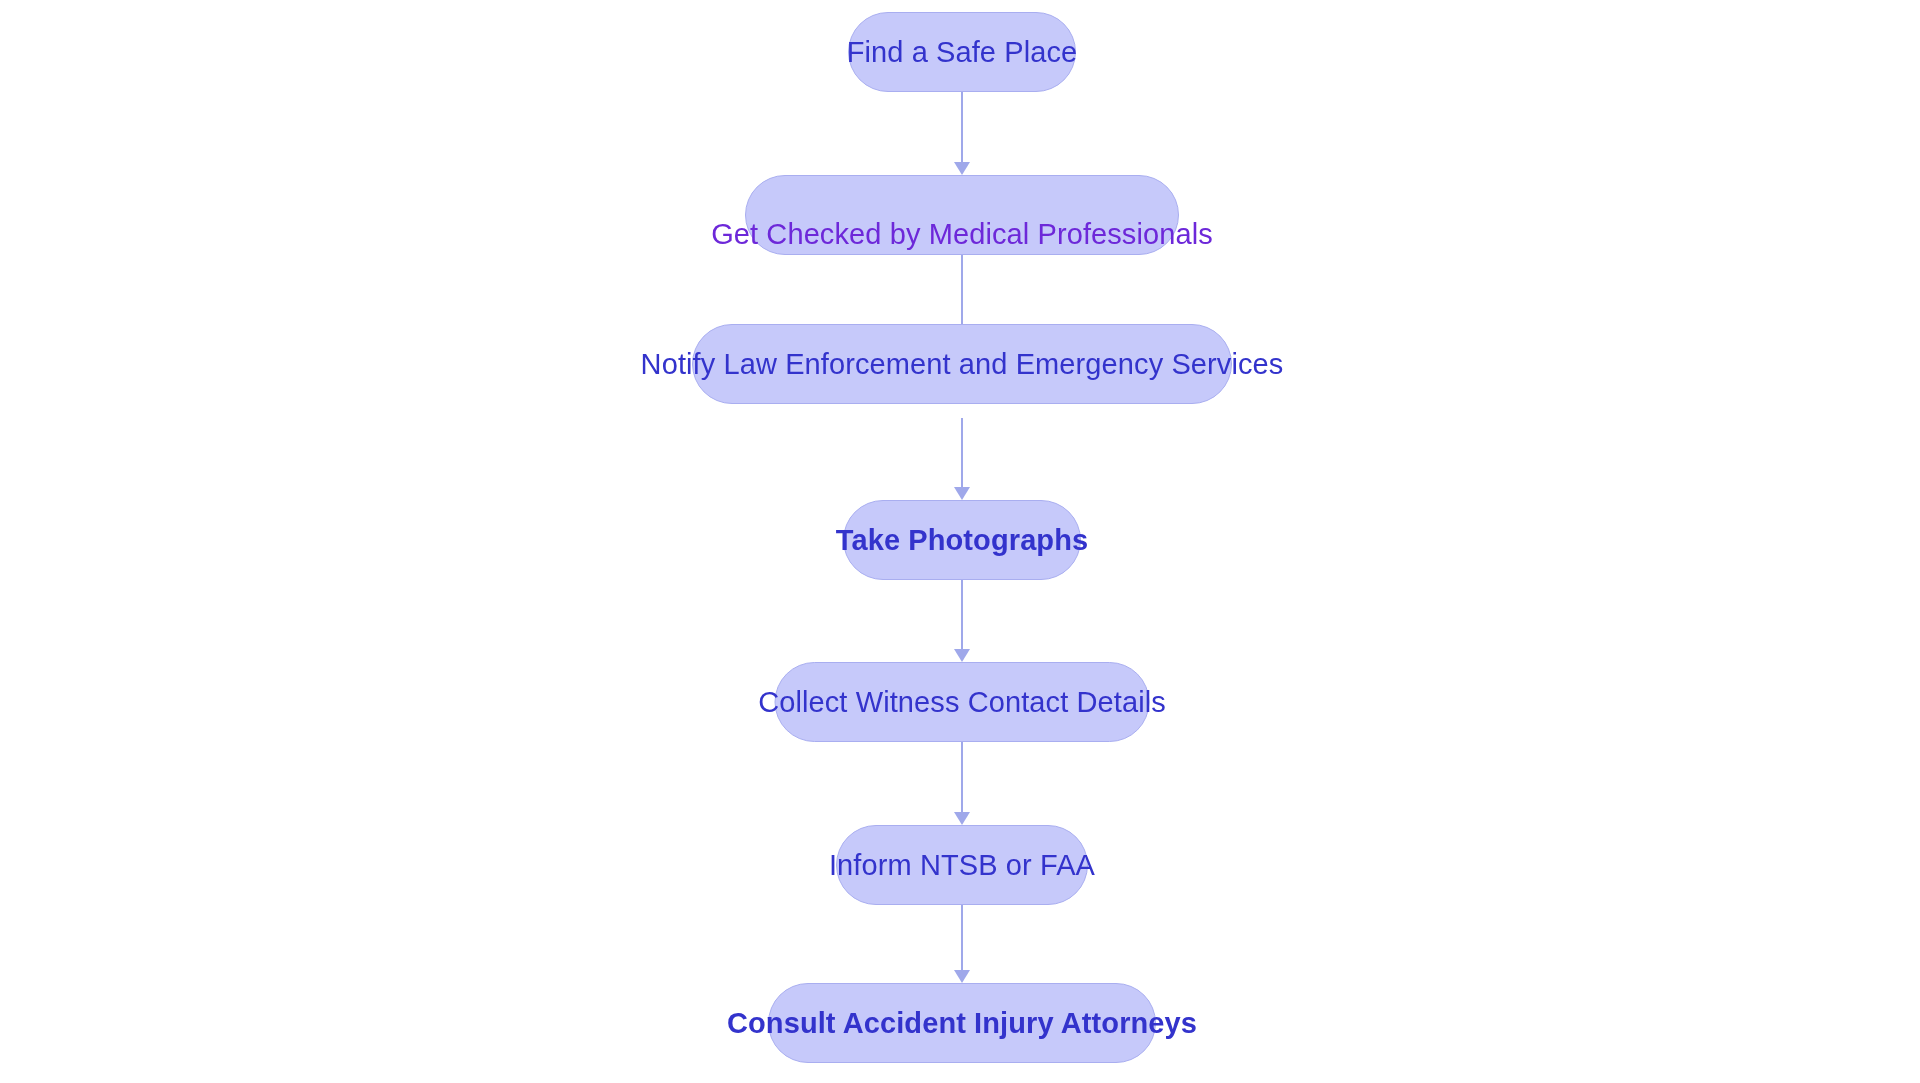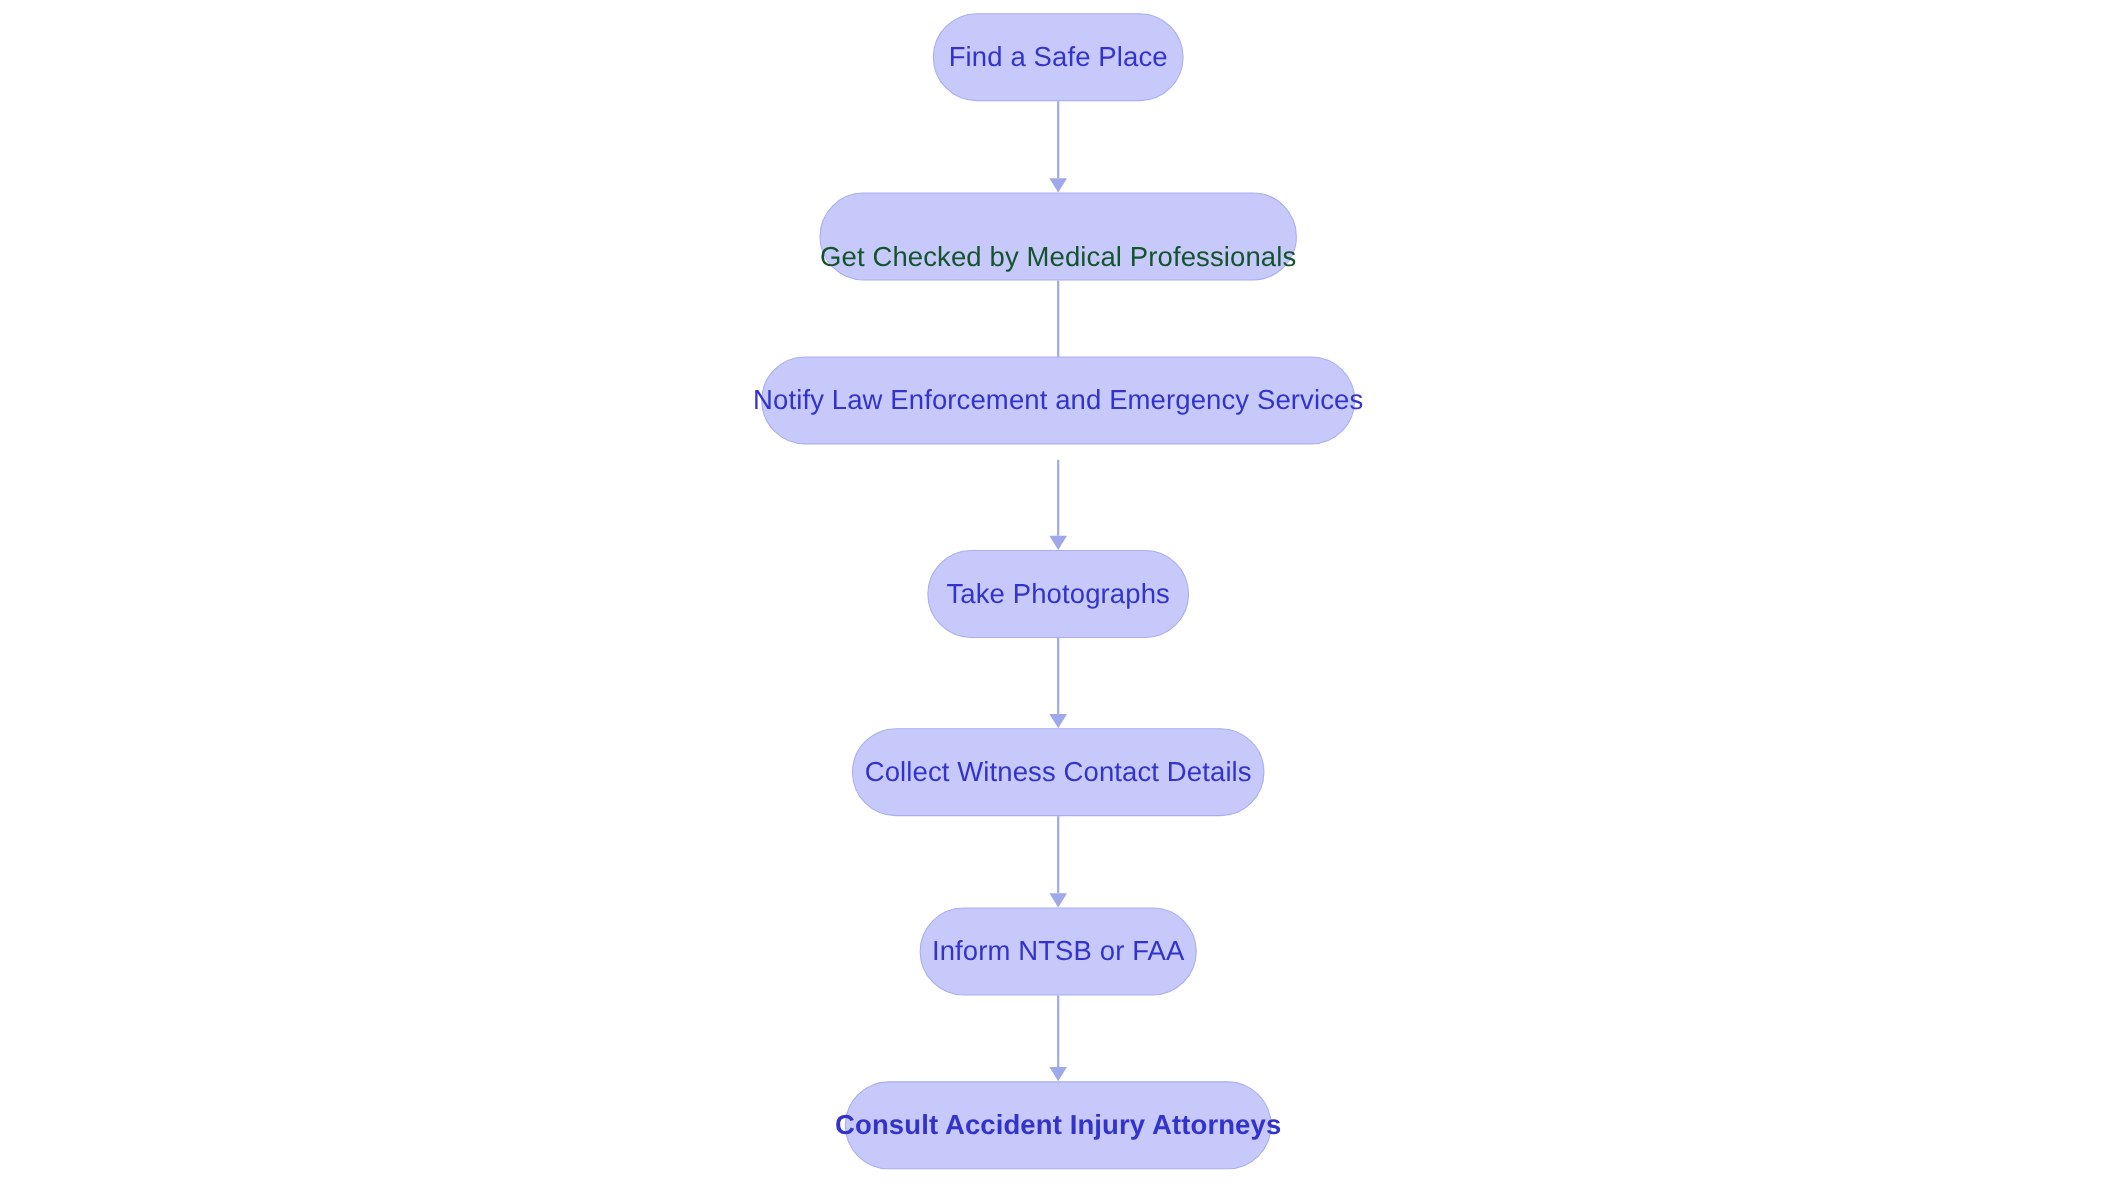--- a/index.html
+++ b/index.html
@@ -44,7 +44,7 @@
     transform: translateX(-50%);
   }
   .flow-node-label {
-    font-size: 25px;
+    font-size: 29px;
     line-height: 1;
     color: #3333cc;
     white-space: nowrap;

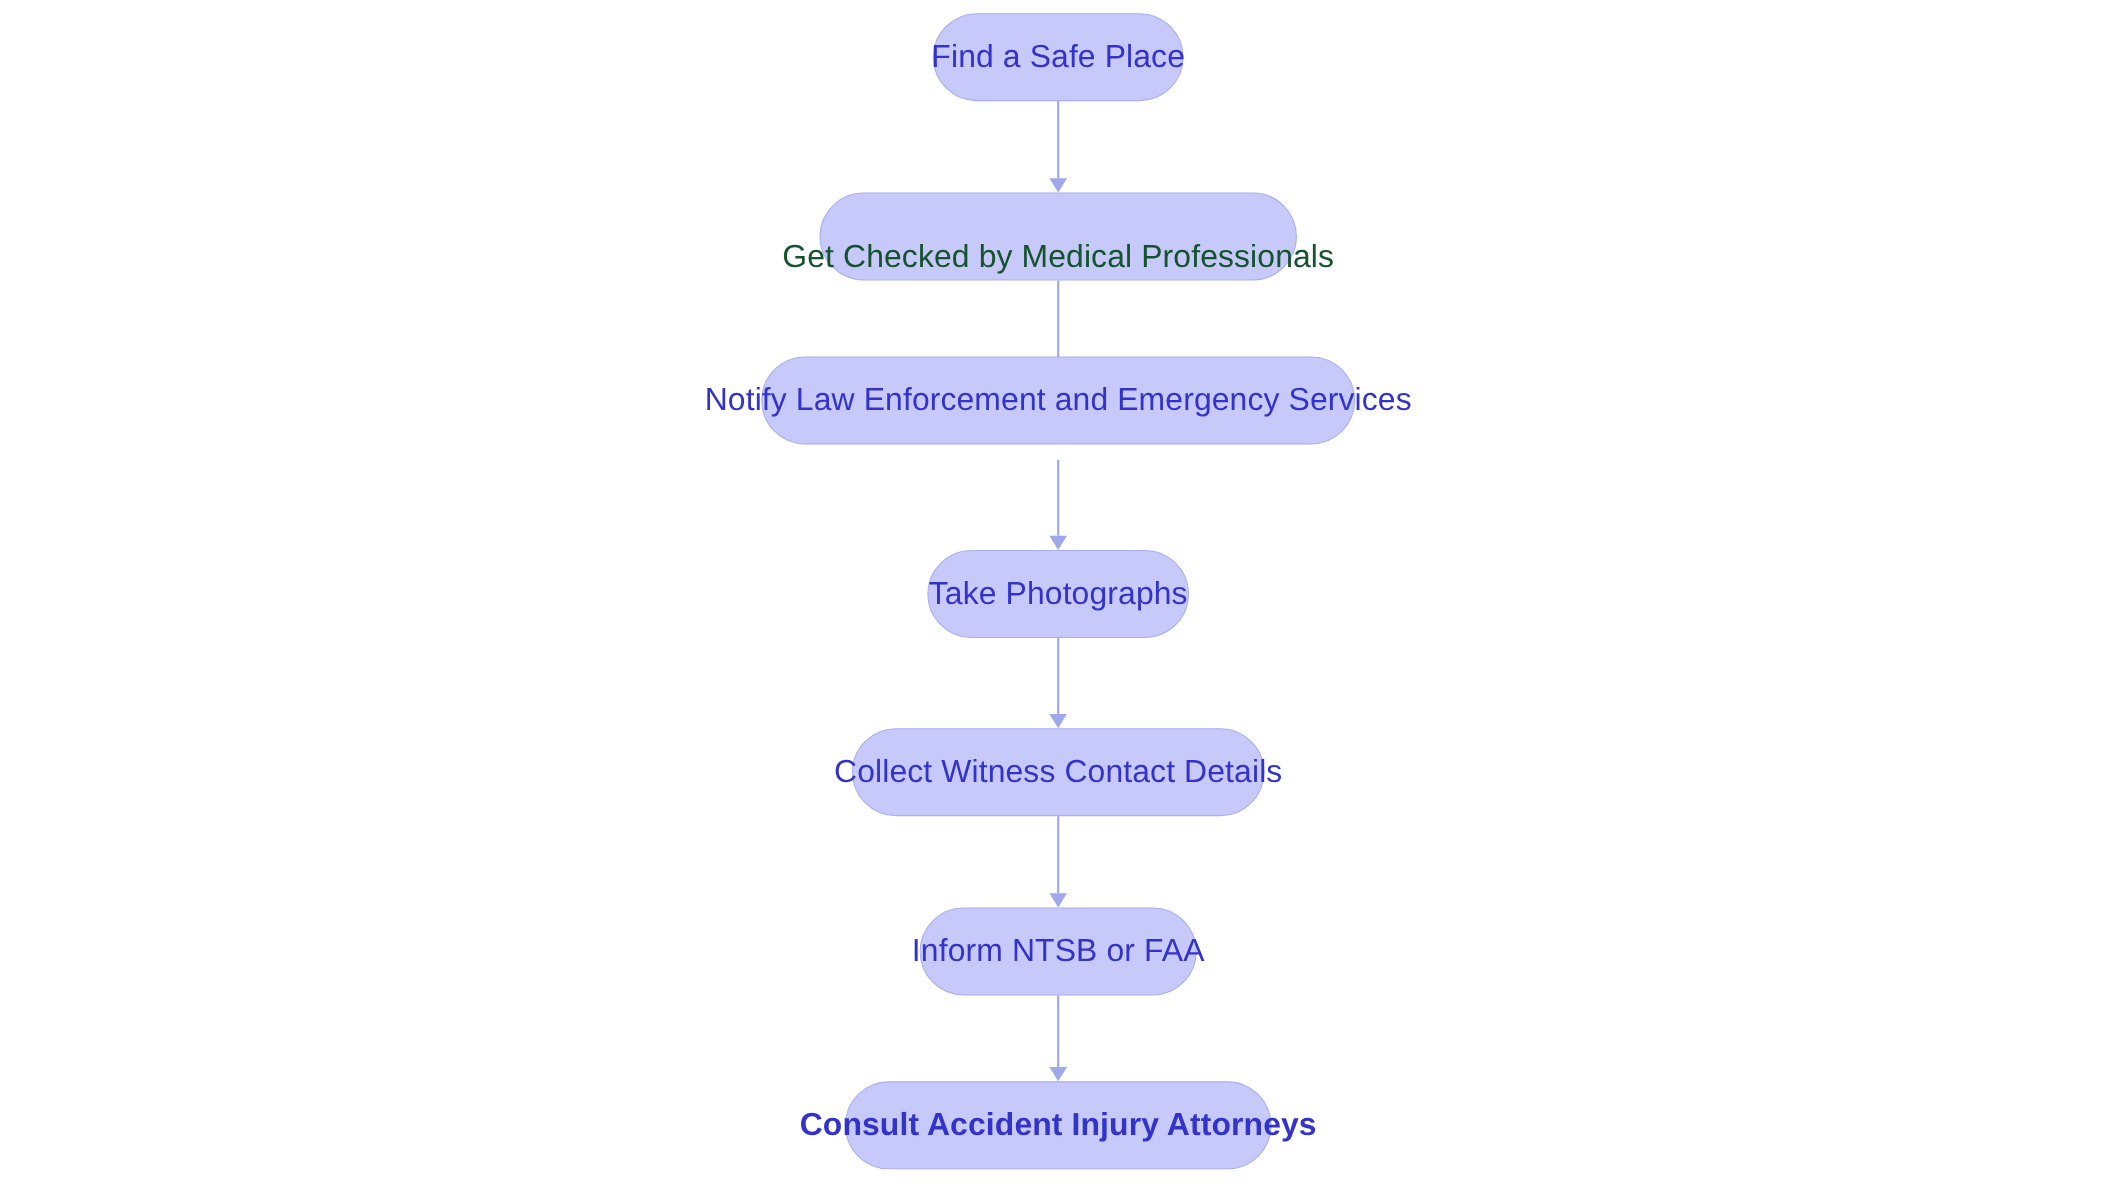--- a/index.html
+++ b/index.html
@@ -111,7 +111,7 @@
         <span class="flow-node-label" style="color: rgb(51, 51, 204);">Find a Safe Place</span>
       </div>
       <div class="flow-node" style="left: 962px; top: 175px; width: 434px; height: 80px; background: rgb(198, 201, 250); border-color: rgb(169, 174, 240);">
-        <span class="flow-node-label" style="color: #14532d; margin-top: 39px;">Get Checked by Medical Professionals</span>
+        <span class="flow-node-label" style="color: #6d28d9; margin-top: 39px;">Get Checked by Medical Professionals</span>
       </div>
       <div class="flow-node" style="left: 962px; top: 324px; width: 540px; height: 80px; background: rgb(198, 201, 250); border-color: rgb(169, 174, 240);">
         <span class="flow-node-label" style="color: rgb(51, 51, 204);">Notify Law Enforcement and Emergency Services</span>

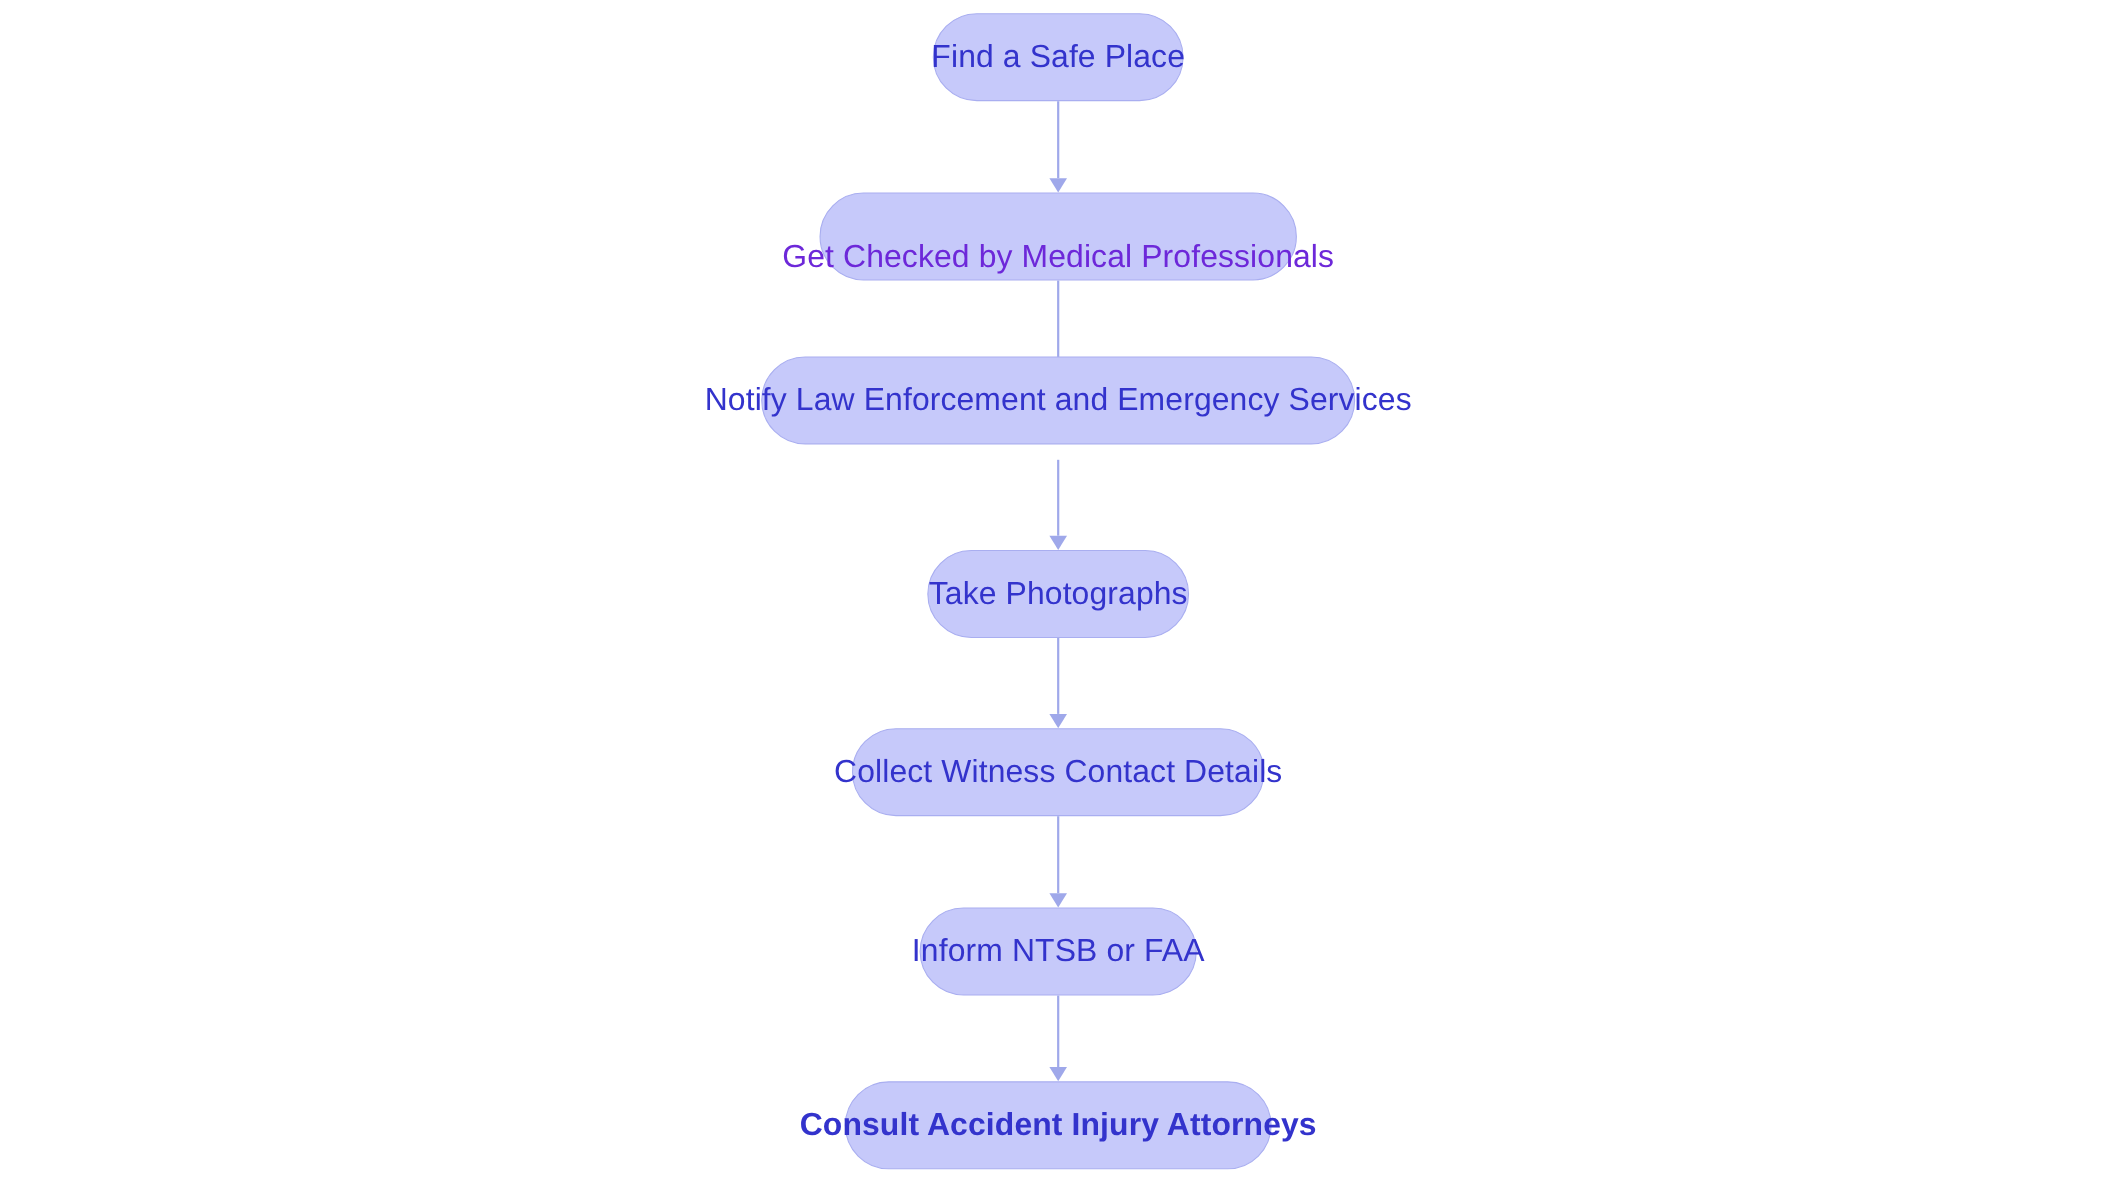--- a/index.html
+++ b/index.html
@@ -117,7 +117,7 @@
         <span class="flow-node-label" style="color: rgb(51, 51, 204);">Notify Law Enforcement and Emergency Services</span>
       </div>
       <div class="flow-node" style="left: 962px; top: 500px; width: 238px; height: 80px; background: rgb(198, 201, 250); border-color: rgb(169, 174, 240);">
-        <span class="flow-node-label" style="color: rgb(51, 51, 204);">Take Photographs</span>
+        <span class="flow-node-label" style="color: rgb(51, 51, 204); font-weight: bold;">Take Photographs</span>
       </div>
       <div class="flow-node" style="left: 962px; top: 662px; width: 375px; height: 80px; background: rgb(198, 201, 250); border-color: rgb(169, 174, 240);">
         <span class="flow-node-label" style="color: rgb(51, 51, 204);">Collect Witness Contact Details</span>

